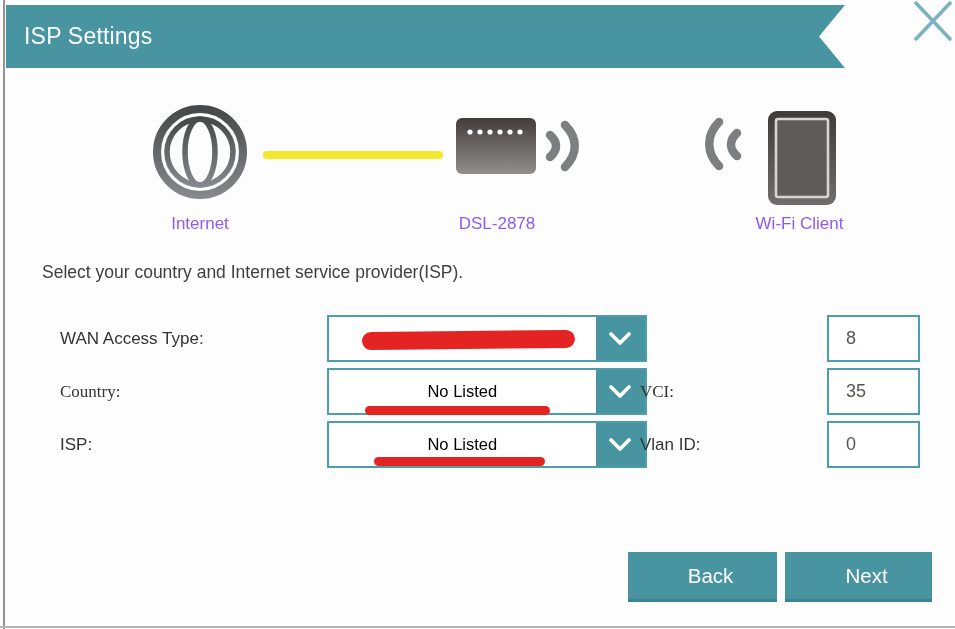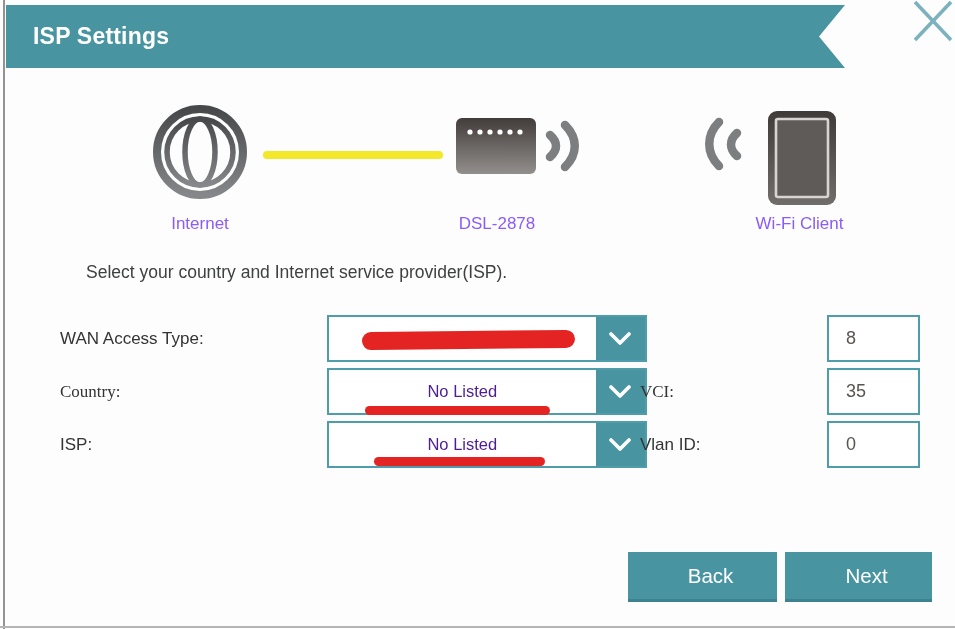--- a/index.html
+++ b/index.html
@@ -20,7 +20,7 @@
     clip-path: polygon(0 0, 100% 0, calc(100% - 26px) 50%, 100% 100%, 0 100%);
   }
   .header .title {
-    color:#ffffff; font-size:23px; font-weight:bold; letter-spacing:.2px; padding-left:27px;
+    color:#ffffff; font-size:23px; font-weight:normal; letter-spacing:.2px; padding-left:18px;
   }
   .close-btn { position:absolute; left:908px; top:0; width:47px; height:46px; cursor:pointer; }
 

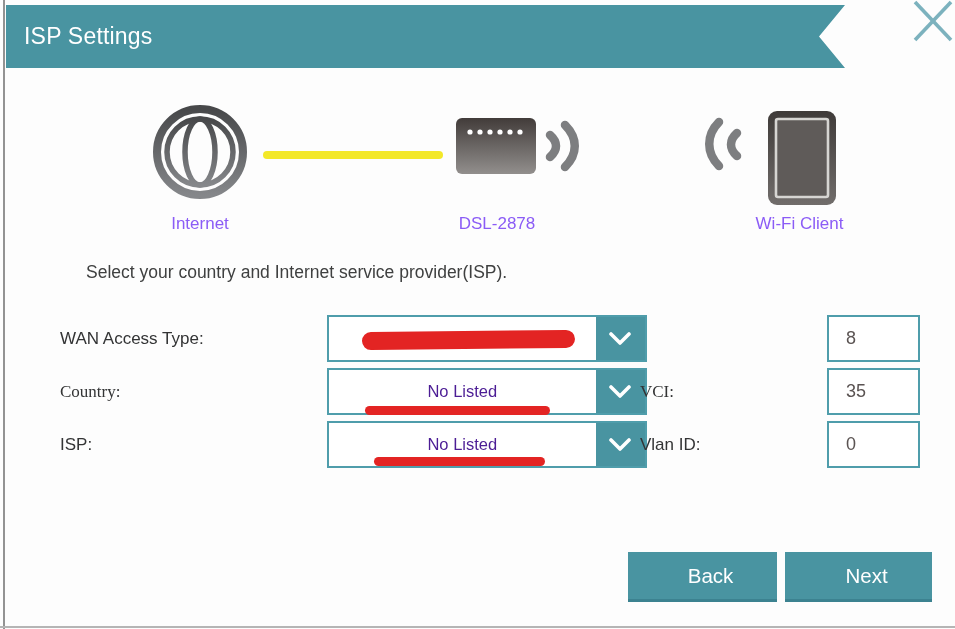--- a/index.html
+++ b/index.html
@@ -42,7 +42,7 @@
 
   
   .instruction {
-    position:absolute; left:42px; top:262px; font-size:17.5px; color:#3f4040;margin-left:44px;
+    position:absolute; left:42px; top:262px; font-size:17.5px; color:#3f4040;
   }
 
   

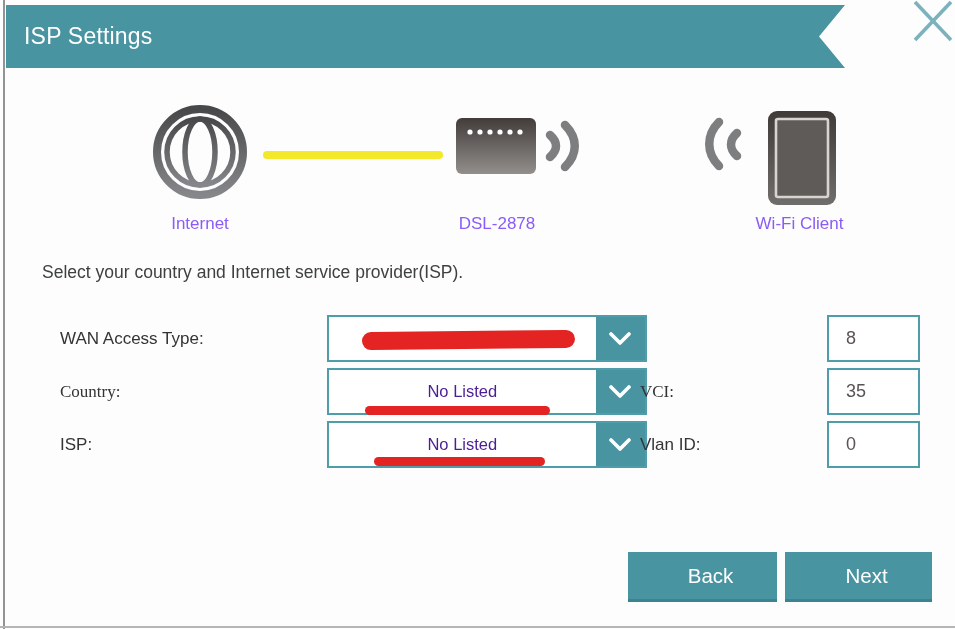--- a/index.html
+++ b/index.html
@@ -59,7 +59,7 @@
   }
   .select-value {
     width:270px; display:flex; align-items:center; justify-content:center;
-    font-size:16.5px; color:#4c1d95; position:relative;
+    font-size:16.5px; color:#000000; position:relative;
   }
   .chev-btn {
     width:50px; margin-left:auto; background:#4994a1;

